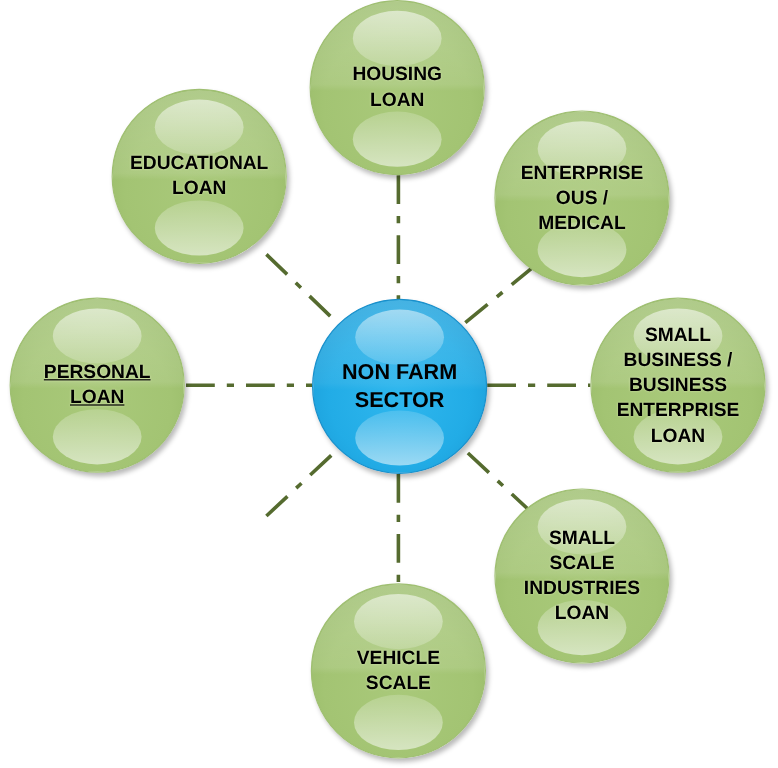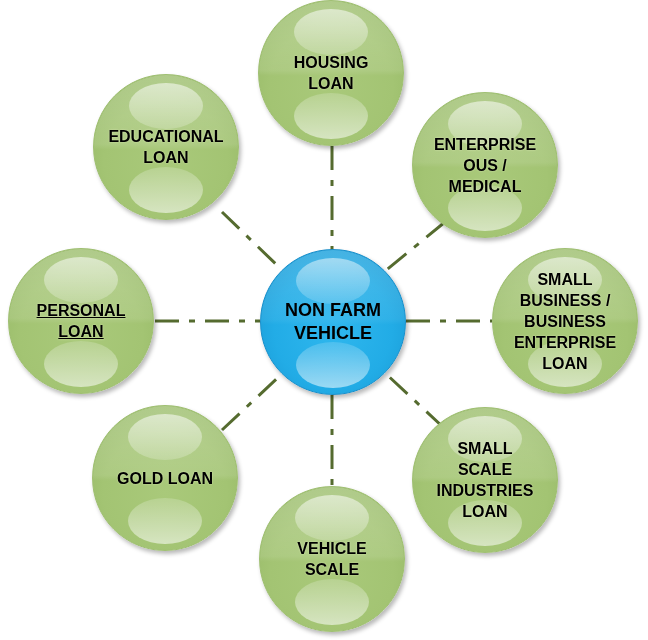--- a/index.html
+++ b/index.html
@@ -138,7 +138,7 @@
     <div class="gloss-top"></div>
     <div class="gloss-bottom"></div>
     <span class="label">NON FARM
-VEHICLE</span>
+SECTOR</span>
   </div>
 </div>
 

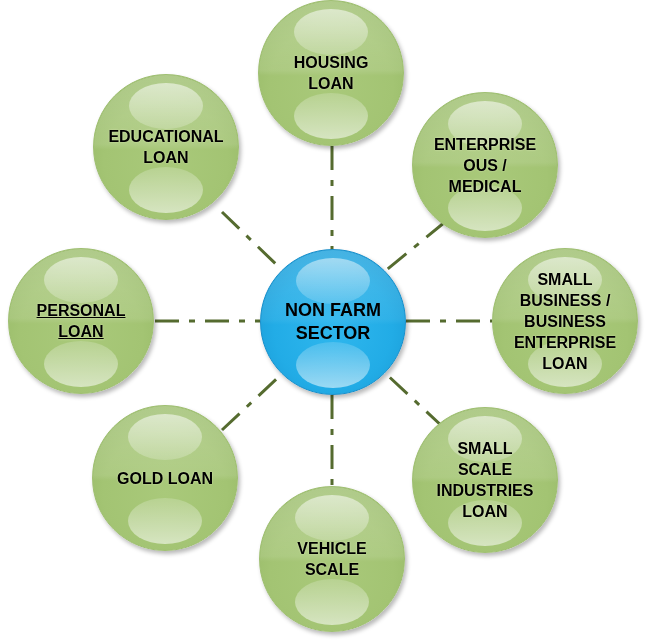--- a/index.html
+++ b/index.html
@@ -114,11 +114,6 @@
 SCALE</span>
   </div>
 
-  <div class="node green" style="left:92px; top:405px;">
-    <div class="gloss-top"></div>
-    <div class="gloss-bottom"></div>
-    <span class="label">GOLD LOAN</span>
-  </div>
 
   <div class="node green" style="left:8px; top:248px;text-decoration:underline;">
     <div class="gloss-top"></div>

